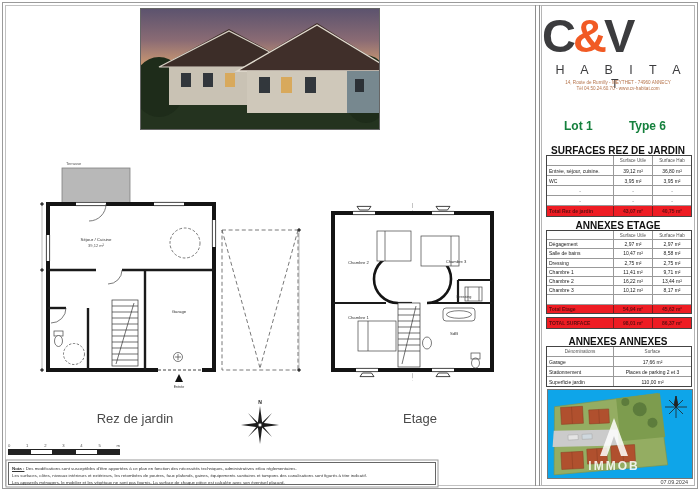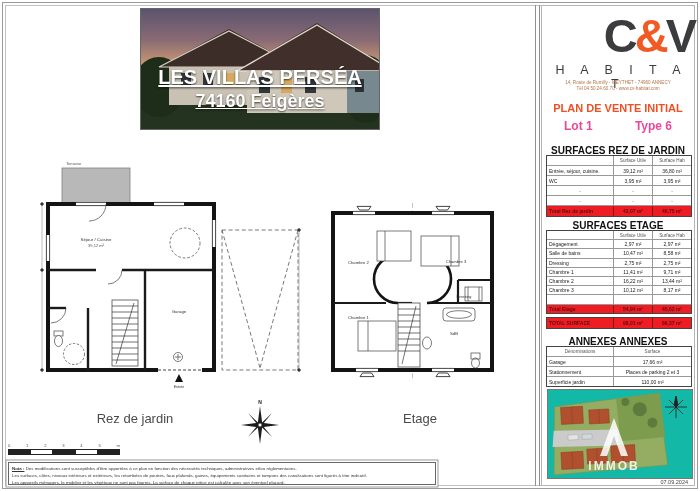--- a/index.html
+++ b/index.html
@@ -40,7 +40,7 @@
   .divider{left:535px;top:5px;bottom:5px;width:3px;border-left:1px solid #8f8f8f;border-right:1px solid #8f8f8f;}
   .panel{left:541px;top:5px;width:154px;height:481px;border:1px solid #b5b5b5;box-sizing:border-box;}
   .panel .abs{position:absolute;}
-  .logo{top:6px;left:0;width:100%;text-align:right;font-weight:800;font-size:47px;line-height:1;
+  .logo{top:6px;left:0;width:100%;text-align:left;font-weight:800;font-size:47px;line-height:1;
         letter-spacing:-3px;color:#3c3c3e;}
   .logo .amp{color:#f15a24;}
   .habitat{top:57px;left:0;width:100%;text-align:center;font-size:12.5px;letter-spacing:6.5px;

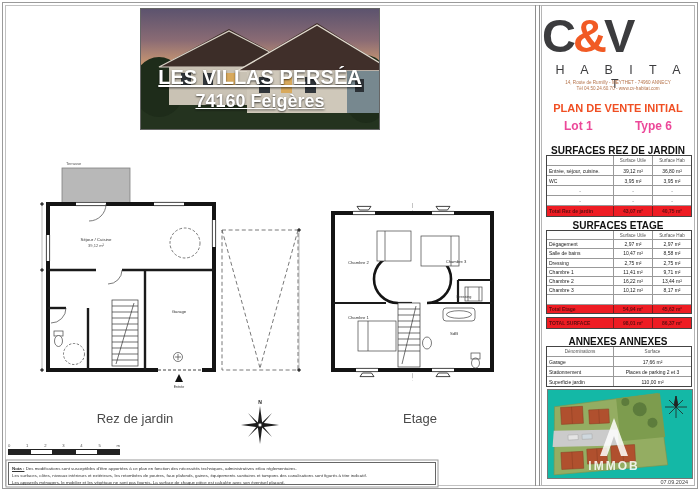--- a/index.html
+++ b/index.html
@@ -101,10 +101,6 @@
       <rect x="164" y="68" width="11" height="16" fill="#32373c"></rect>
       <rect x="214" y="70" width="9" height="13" fill="#2c3136"></rect>
     </svg>
-    <div class="photo-titles">
-      <div class="photo-title">LES VILLAS PERSÉA</div>
-      <div class="photo-sub">74160 Feigères</div>
-    </div>
   </div>
 
   <svg class="abs" style="left:36px;top:145px;" width="266" height="258" viewBox="0 0 266 258">

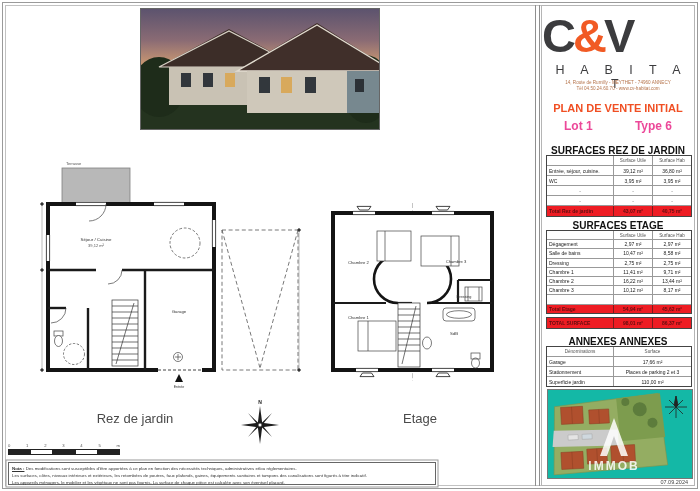--- a/index.html
+++ b/index.html
@@ -316,7 +316,6 @@
     <div class="abs addr addr1">14, Route de Rumilly - MEYTHET - 74960 ANNECY</div>
     <div class="abs addr addr2">Tél 04.50.24.60.70 - www.cv-habitat.com</div>
 
-    <div class="abs pv-title">PLAN DE VENTE INITIAL</div>
     <div class="abs lot-row">
       <span>Lot 1</span>
       <span>Type 6</span>

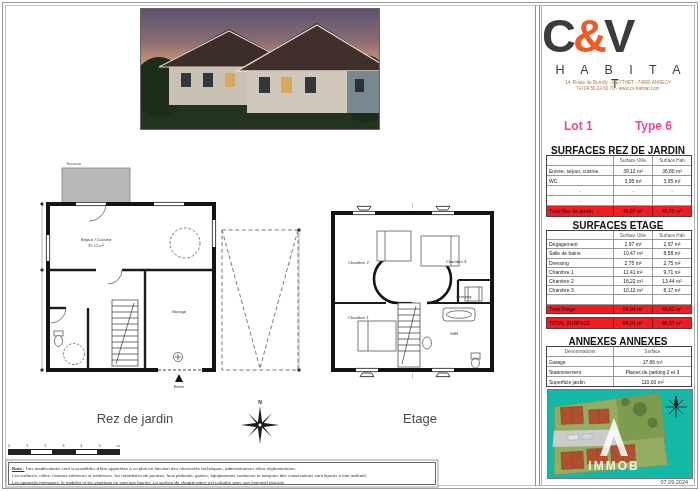--- a/index.html
+++ b/index.html
@@ -48,8 +48,8 @@
   .addr{left:0;width:100%;text-align:center;font-size:4.6px;color:#b5734a;line-height:1.3;}
   .addr1{top:74px;} .addr2{top:80px;}
   .pv-title{top:96px;left:0;width:100%;text-align:center;font-weight:bold;font-size:11px;color:#f04f23;}
-  .lot-row{top:113px;left:10px;right:10px;display:flex;justify-content:space-between;
-           font-weight:bold;font-size:12px;color:#ec4899;padding:0 12px;}
+  .lot-row{top:113px;left:10px;right:16px;display:flex;justify-content:space-between;
+           font-weight:bold;font-size:12px;color:#15803d;padding:0 12px;}
 
   .stitle{left:0;width:100%;text-align:center;font-weight:bold;font-size:10px;color:#111;}
   .stable{left:4px;width:146px;border:1px solid #444;background:#fff;box-sizing:border-box;}

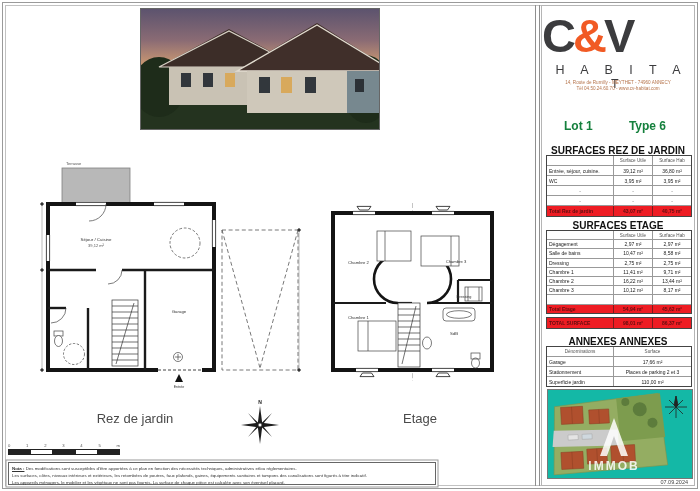--- a/index.html
+++ b/index.html
@@ -355,7 +355,7 @@
       </div>
     </div>
 
-    <div class="abs stitle" style="top:214px;">SURFACES ETAGE</div>
+    <div class="abs stitle" style="top:214px;">ANNEXES ETAGE</div>
     <div class="abs stable t-etage" style="top:224px;">
       <div class="srow shead">
         <div class="scell c-lbl"></div>

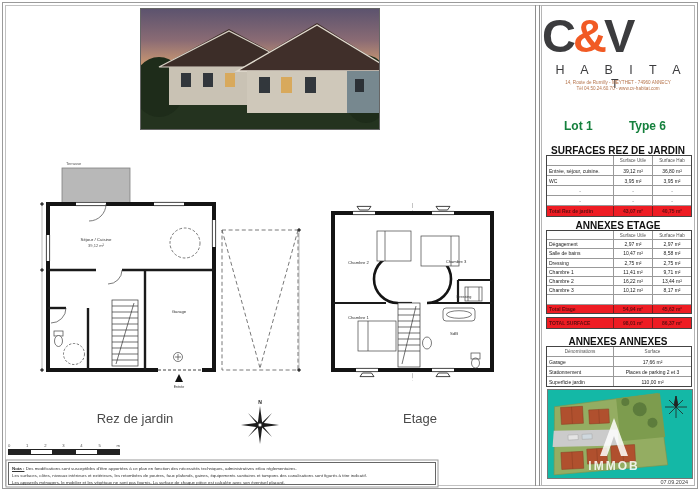--- a/index.html
+++ b/index.html
@@ -69,7 +69,7 @@
   .t-annex .c-val{width:78px;justify-content:center;}
   .t-annex .srow{height:9px;}
 
-  .siteplan-box{left:5px;top:383px;width:144px;height:88px;border:1px solid #777;background:#14b8a6;}
+  .siteplan-box{left:5px;top:383px;width:144px;height:88px;border:1px solid #777;background:#0ea5e9;}
   .date{top:473px;left:0;width:146px;text-align:right;font-size:5.5px;color:#444;}
 </style>
 </head>

